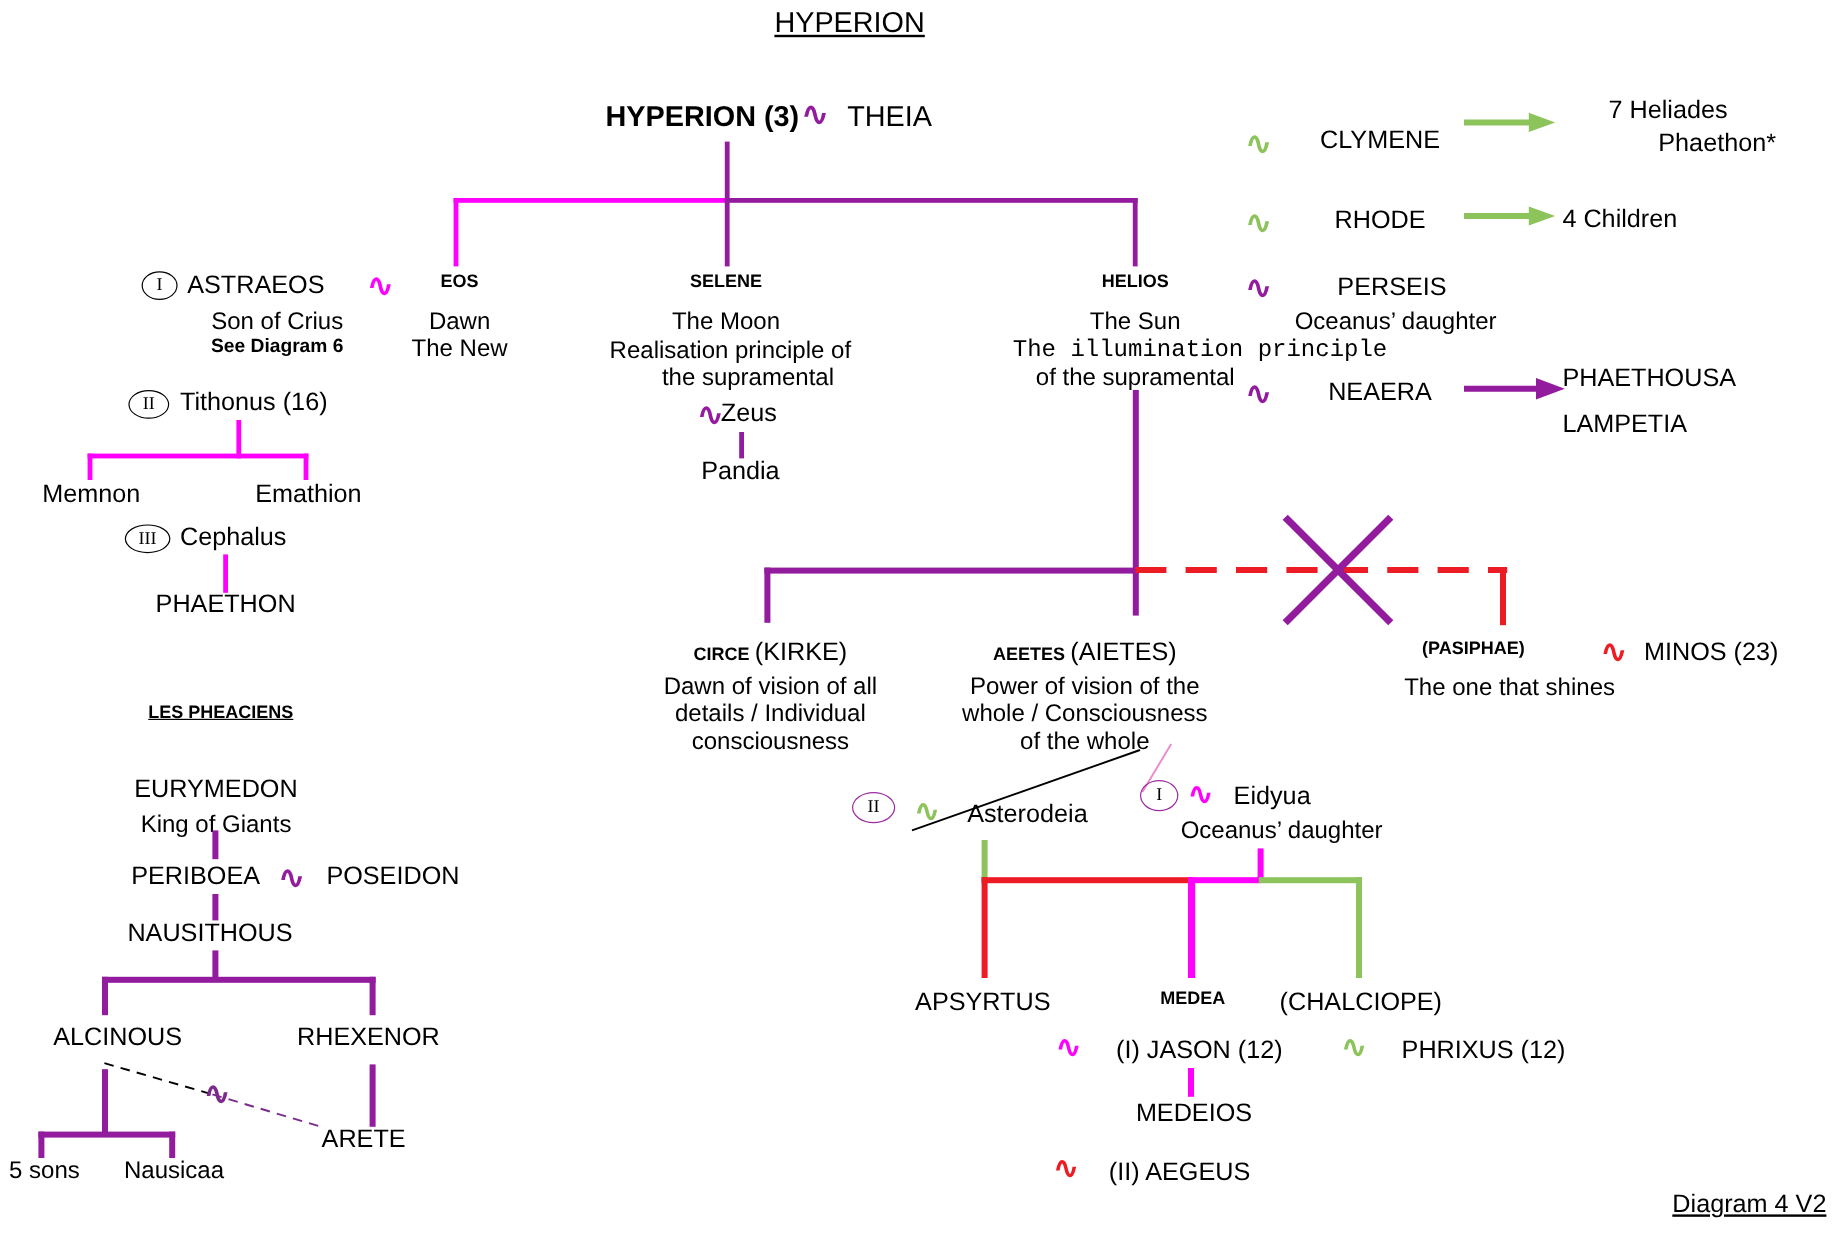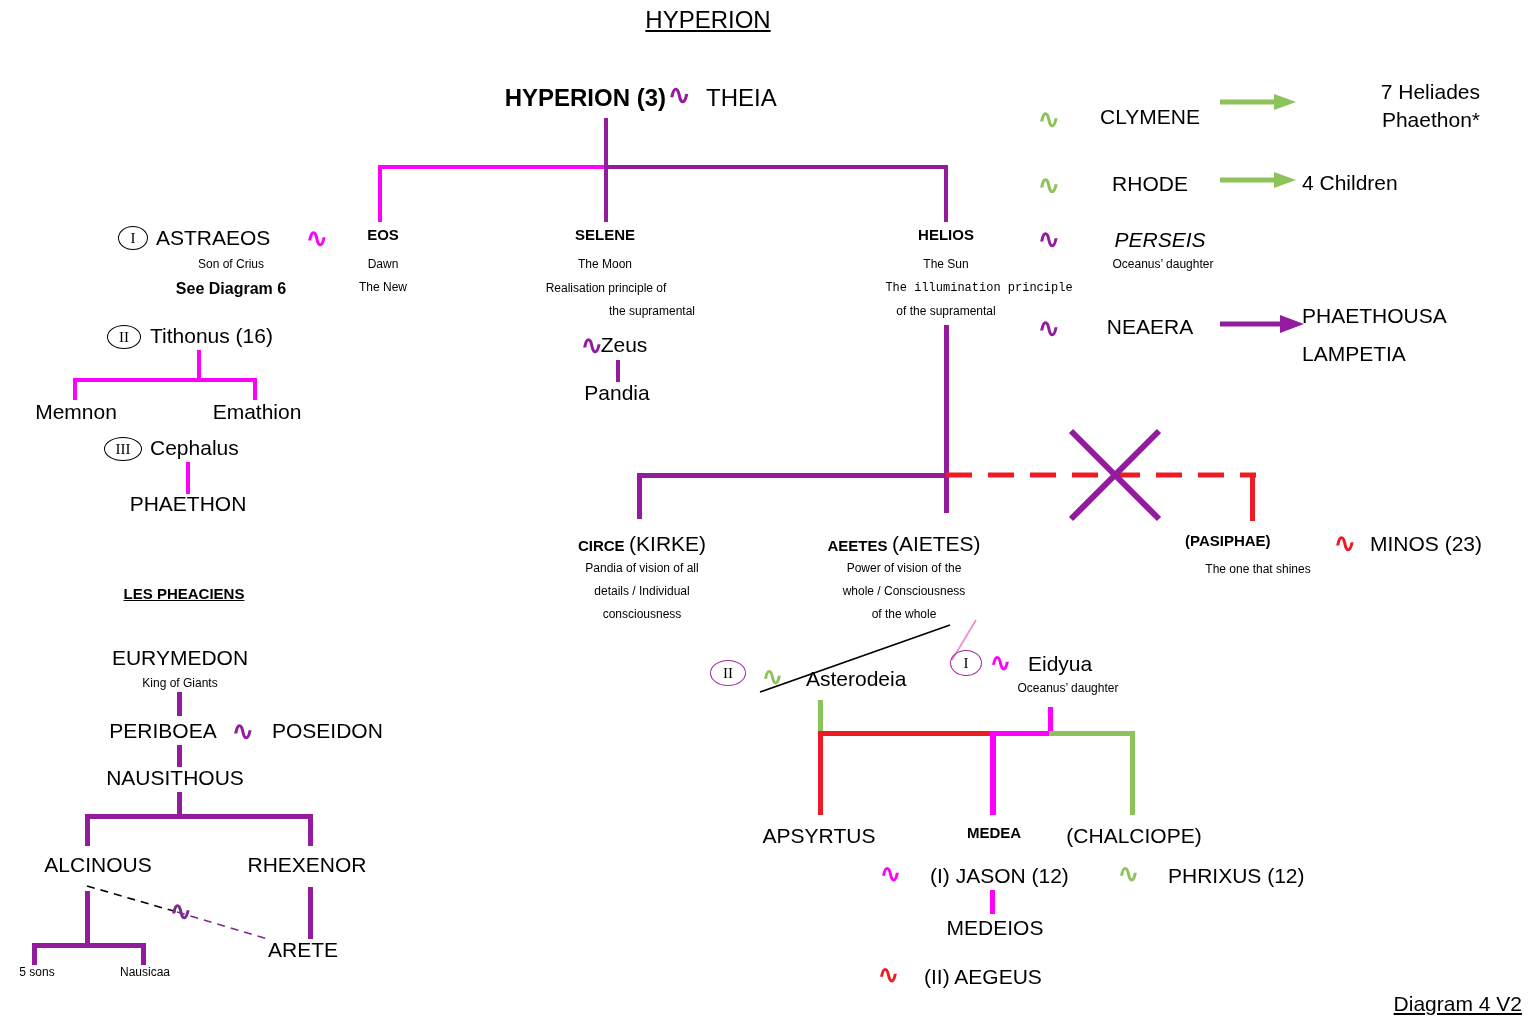--- a/index.html
+++ b/index.html
@@ -50,7 +50,7 @@
   <line x1="2" y1="10" x2="60" y2="10" stroke="#8DC35B" stroke-width="5"></line>
   <polygon points="56,2 78,10 56,18" fill="#8DC35B"></polygon>
 </svg>
-<div class="node nm" style="left:1300px;top:80px;width:180px;text-align:right;">7 Heliades</div>
+<div class="node nm" style="left:1300px;top:80px;width:180px;text-align:center;">7 Heliades</div>
 <div class="node nm" style="left:1300px;top:108px;width:180px;text-align:right;">Phaethon*</div>
 
 <div class="tilde" style="left:1038px;top:172px;font-size:26px;color:#8DC35B;">∿</div>

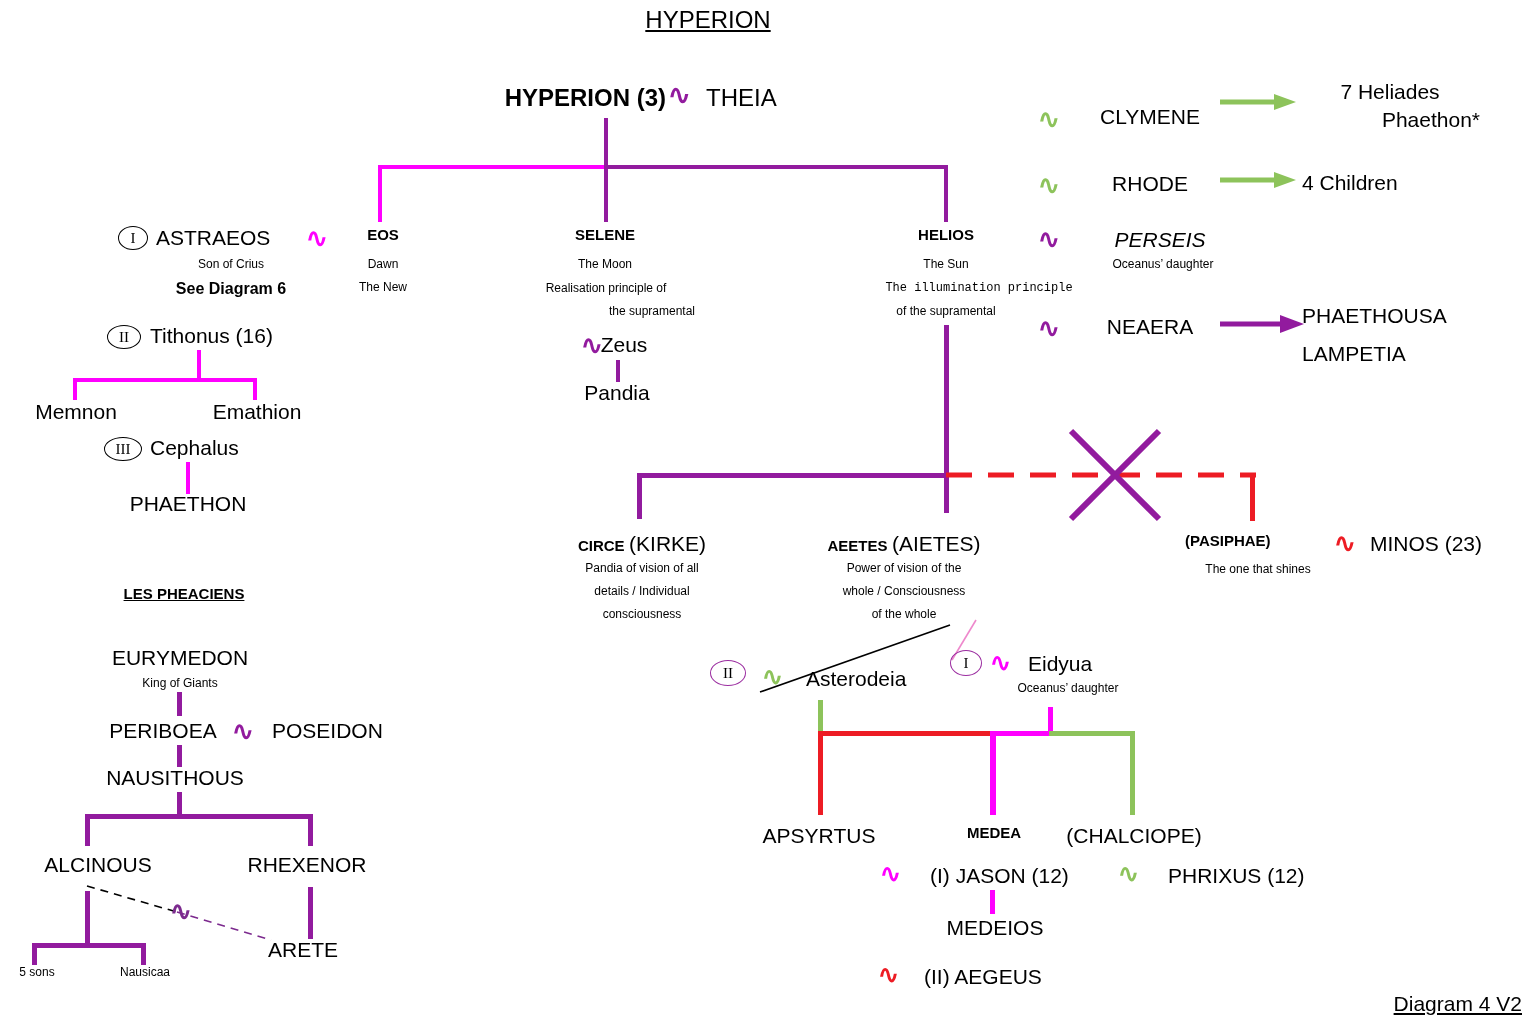--- a/index.html
+++ b/index.html
@@ -62,7 +62,7 @@
 <div class="node nm" style="left:1302px;top:171px;width:180px;text-align:left;">4 Children</div>
 
 <div class="tilde" style="left:1038px;top:226px;font-size:26px;color:#921B9E;">∿</div>
-<div class="node nm" style="left:1090px;top:228px;width:140px;font-style:italic;">PERSEIS</div>
+<div class="node nm" style="left:1090px;top:228px;width:140px;">PERSEIS</div>
 <div class="node sub" style="left:1068px;top:257px;width:190px;">Oceanus’ daughter</div>
 
 <div class="tilde" style="left:1038px;top:315px;font-size:26px;color:#921B9E;">∿</div>

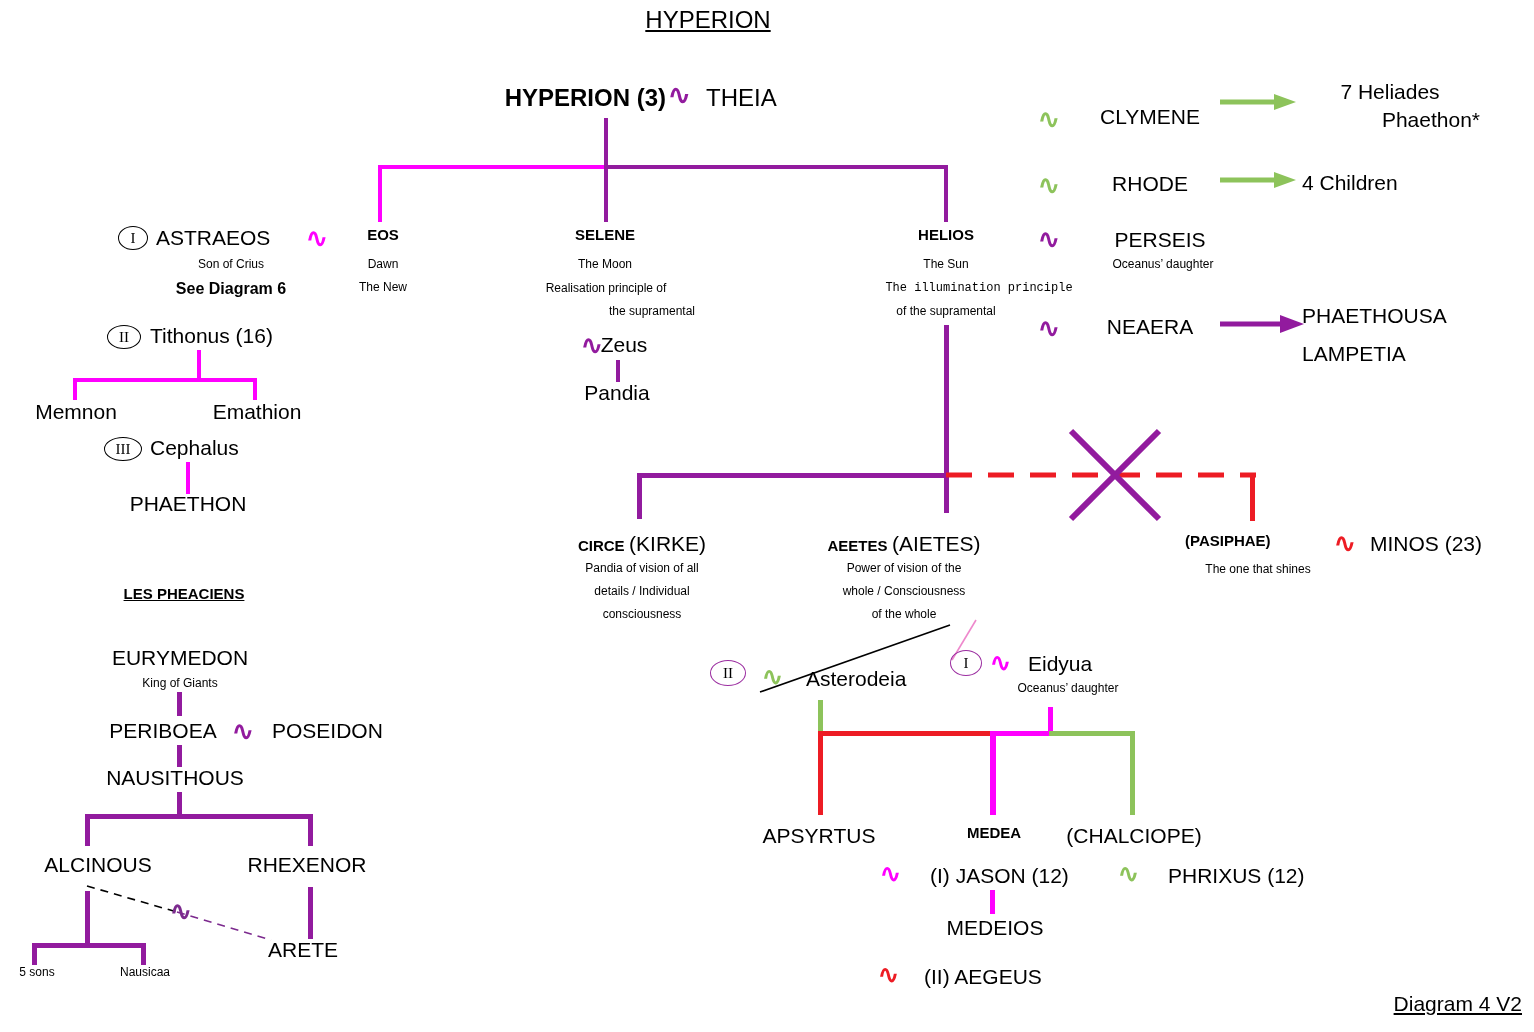--- a/index.html
+++ b/index.html
@@ -9,7 +9,7 @@
   .node{position:absolute;text-align:center;line-height:1.18;white-space:nowrap;}
   .nm{font-size:21px;}
   .nmb{font-size:15px;font-weight:bold;}
-  .sub{font-size:12px;}
+  .sub{font-size:20px;}
   .subb{font-size:16px;font-weight:bold;}
   .big{font-size:24px;}
   .bigb{font-size:24px;font-weight:bold;}

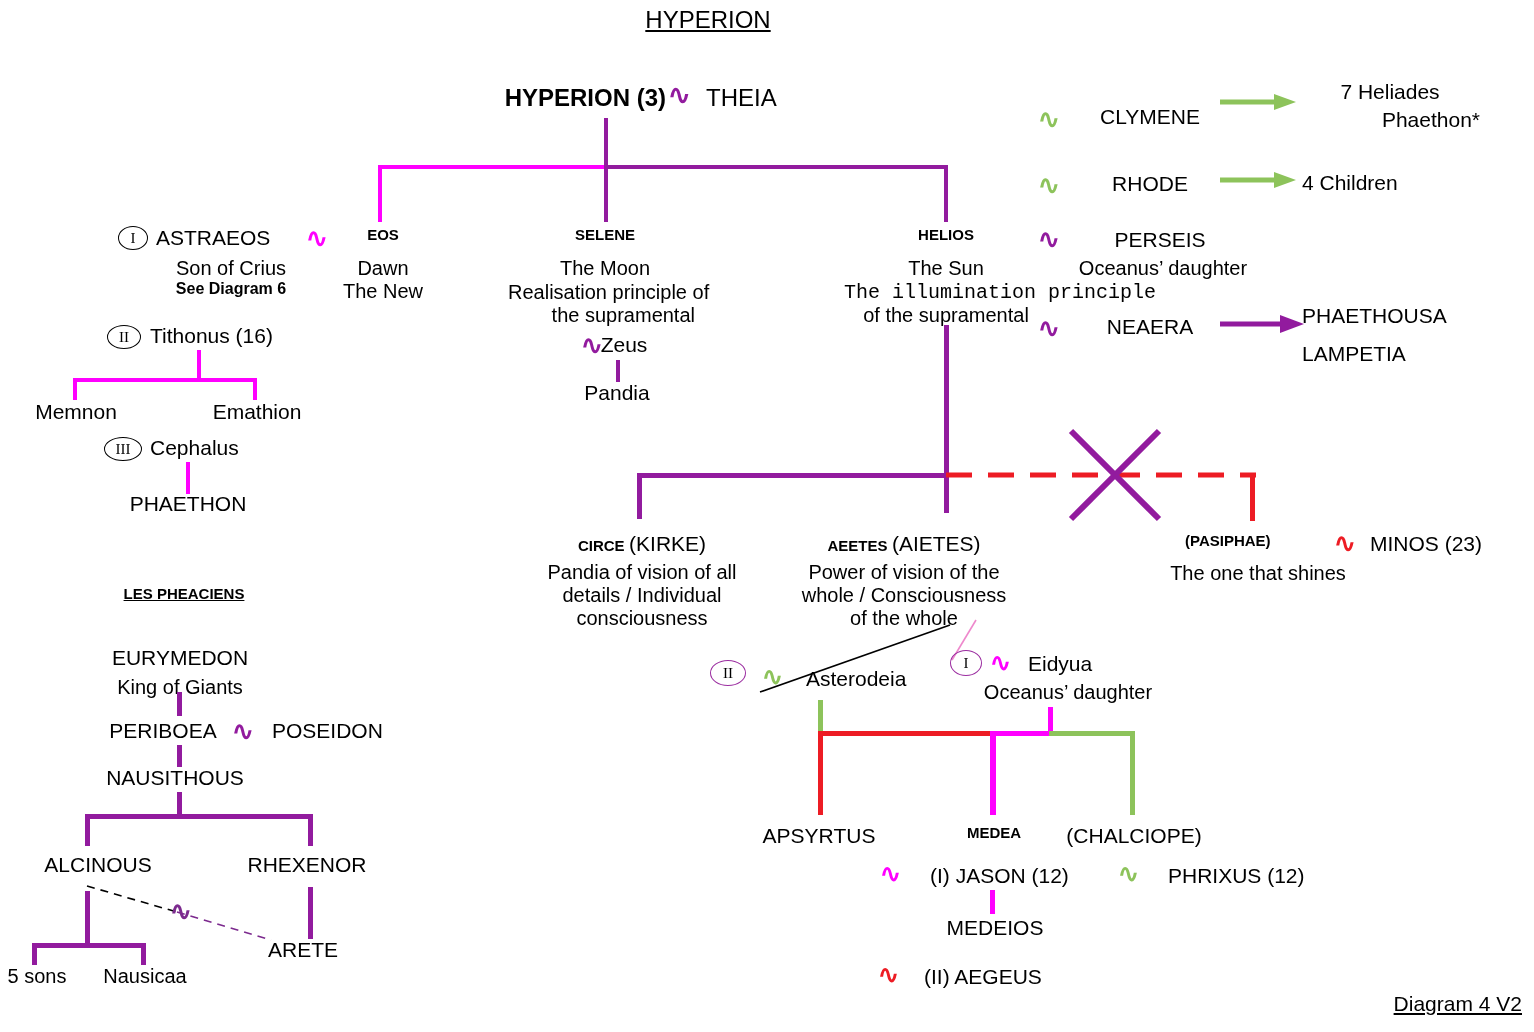--- a/index.html
+++ b/index.html
@@ -133,7 +133,7 @@
   <span class="nmb">CIRCE</span>
   <span class="nm">(KIRKE)</span>
 </div>
-<div class="node sub" style="left:540px;top:561px;width:204px;">Pandia of vision of all</div>
+<div class="node sub" style="left:540px;top:561px;width:204px;">Dawn of vision of all</div>
 <div class="node sub" style="left:540px;top:584px;width:204px;">details / Individual</div>
 <div class="node sub" style="left:540px;top:607px;width:204px;">consciousness</div>
 

